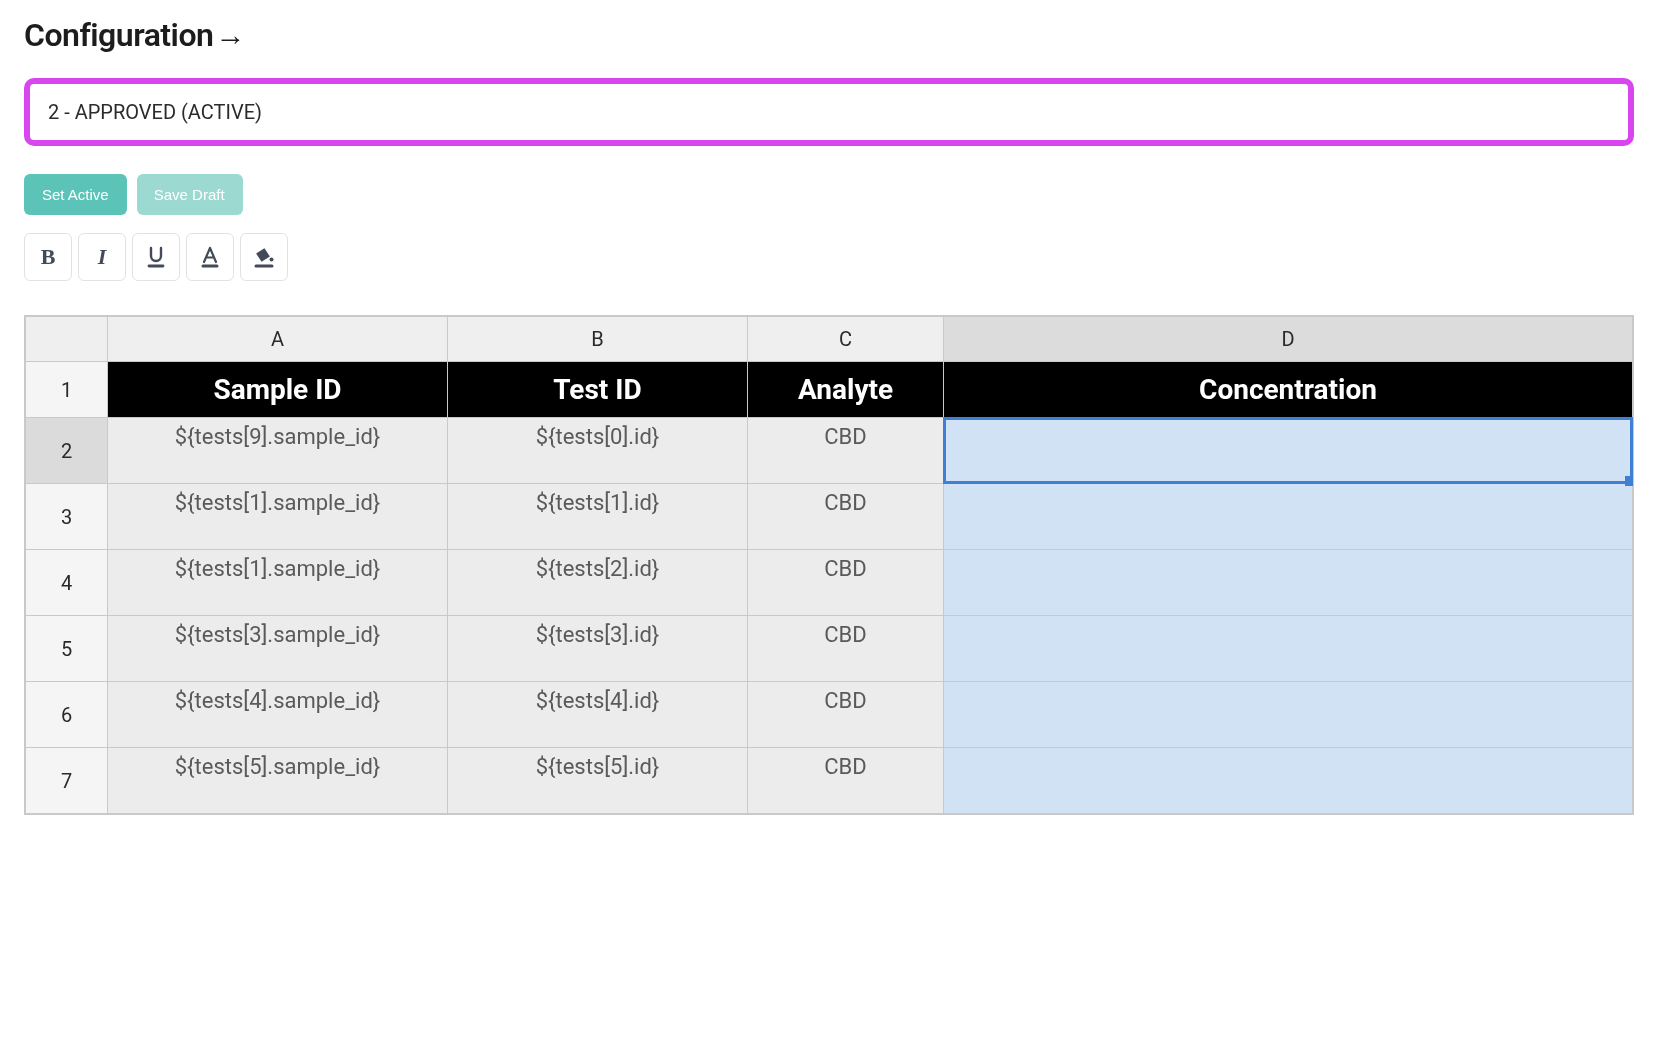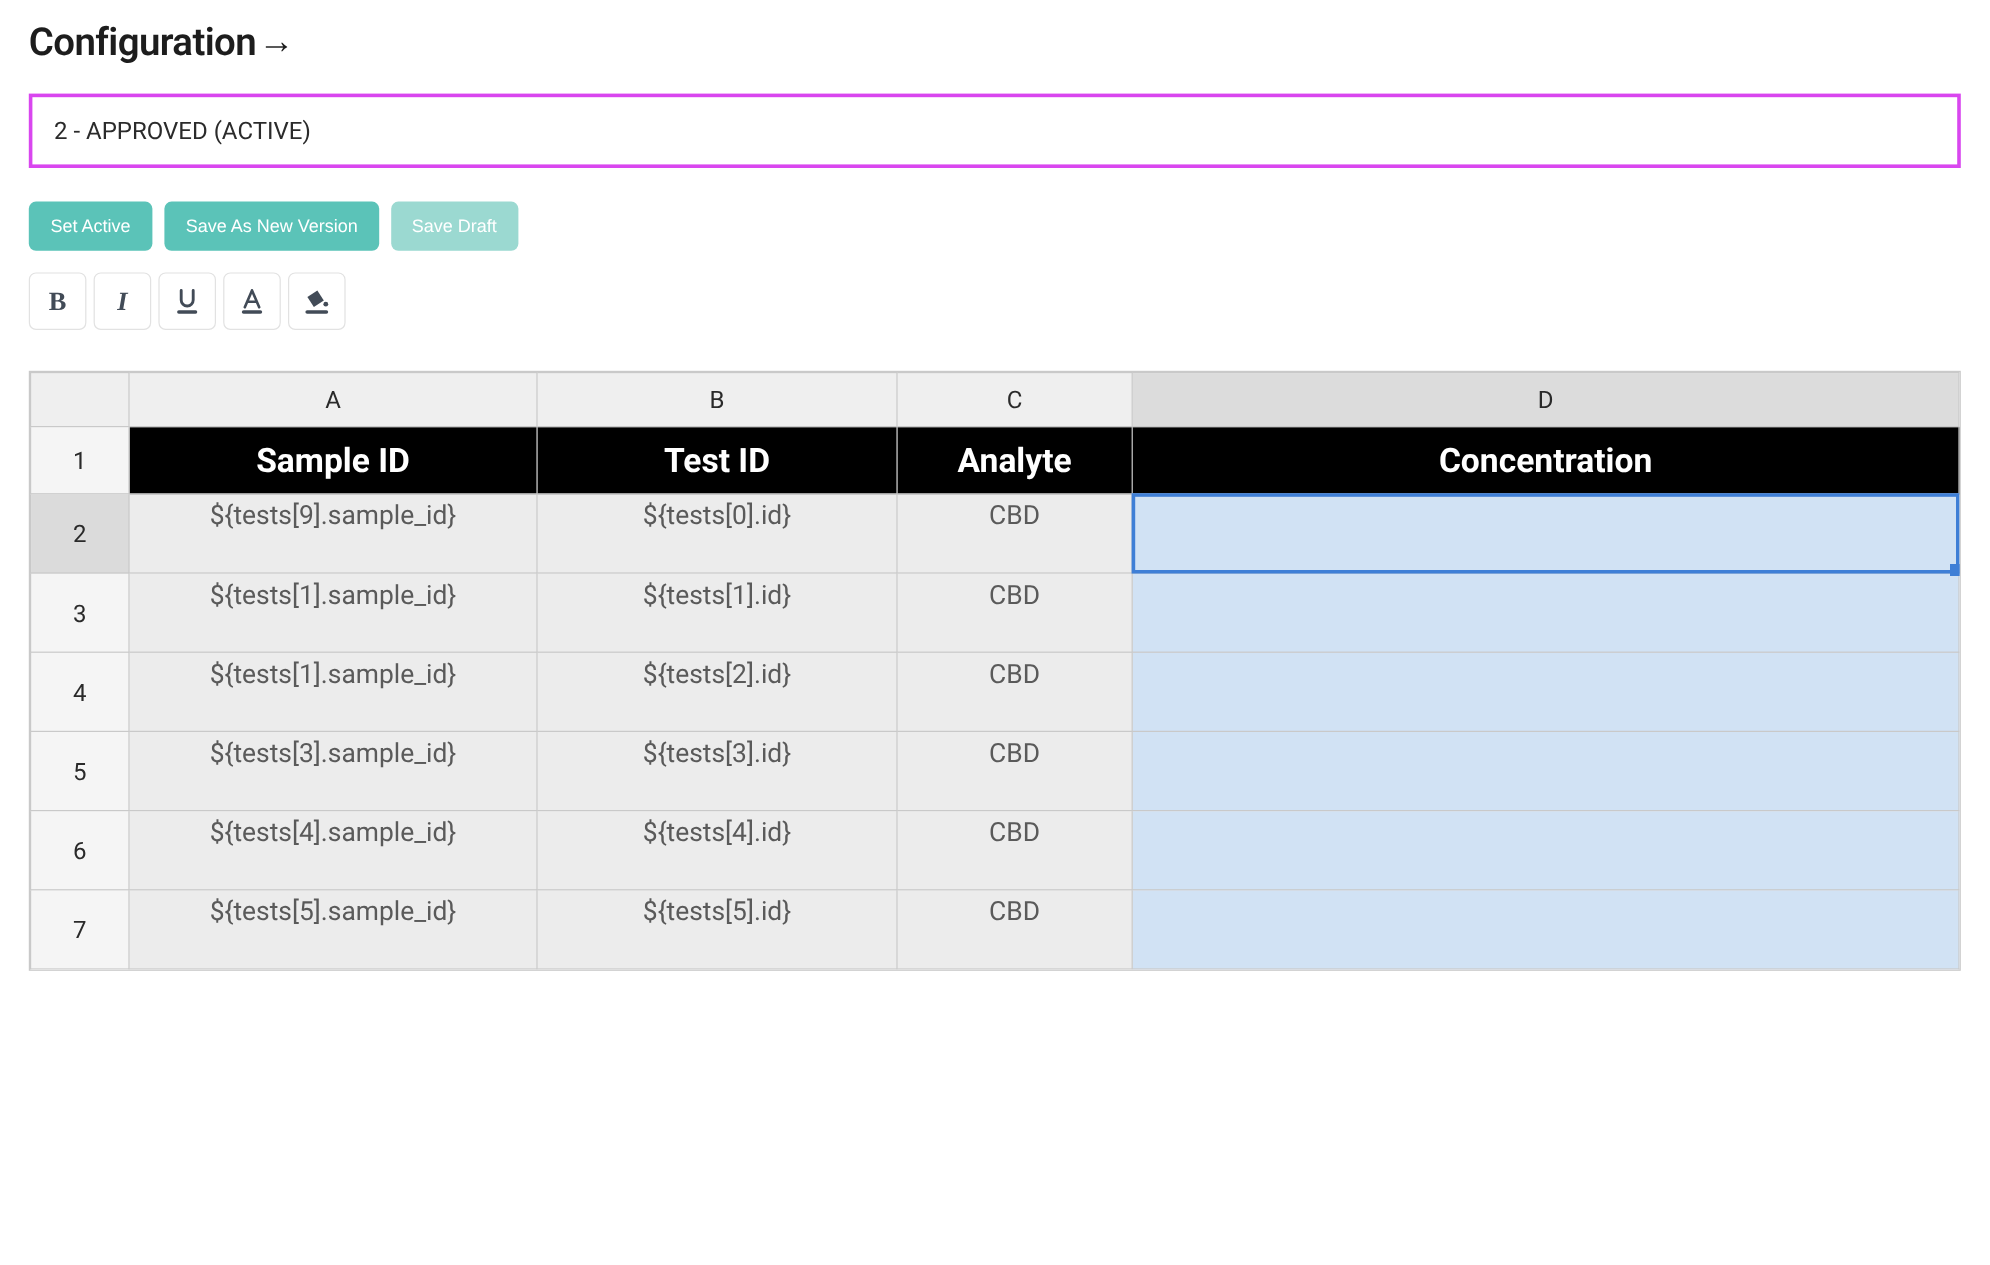--- a/index.html
+++ b/index.html
@@ -54,8 +54,8 @@
     font-size: 20px;
     color: #2b2b2b;
     background: #fff;
-    border: 3px solid #d946ef;
-    border-radius: 0;
+    border: 6px solid #d946ef;
+    border-radius: 10px;
   }
   .btn-row {
     display: flex;

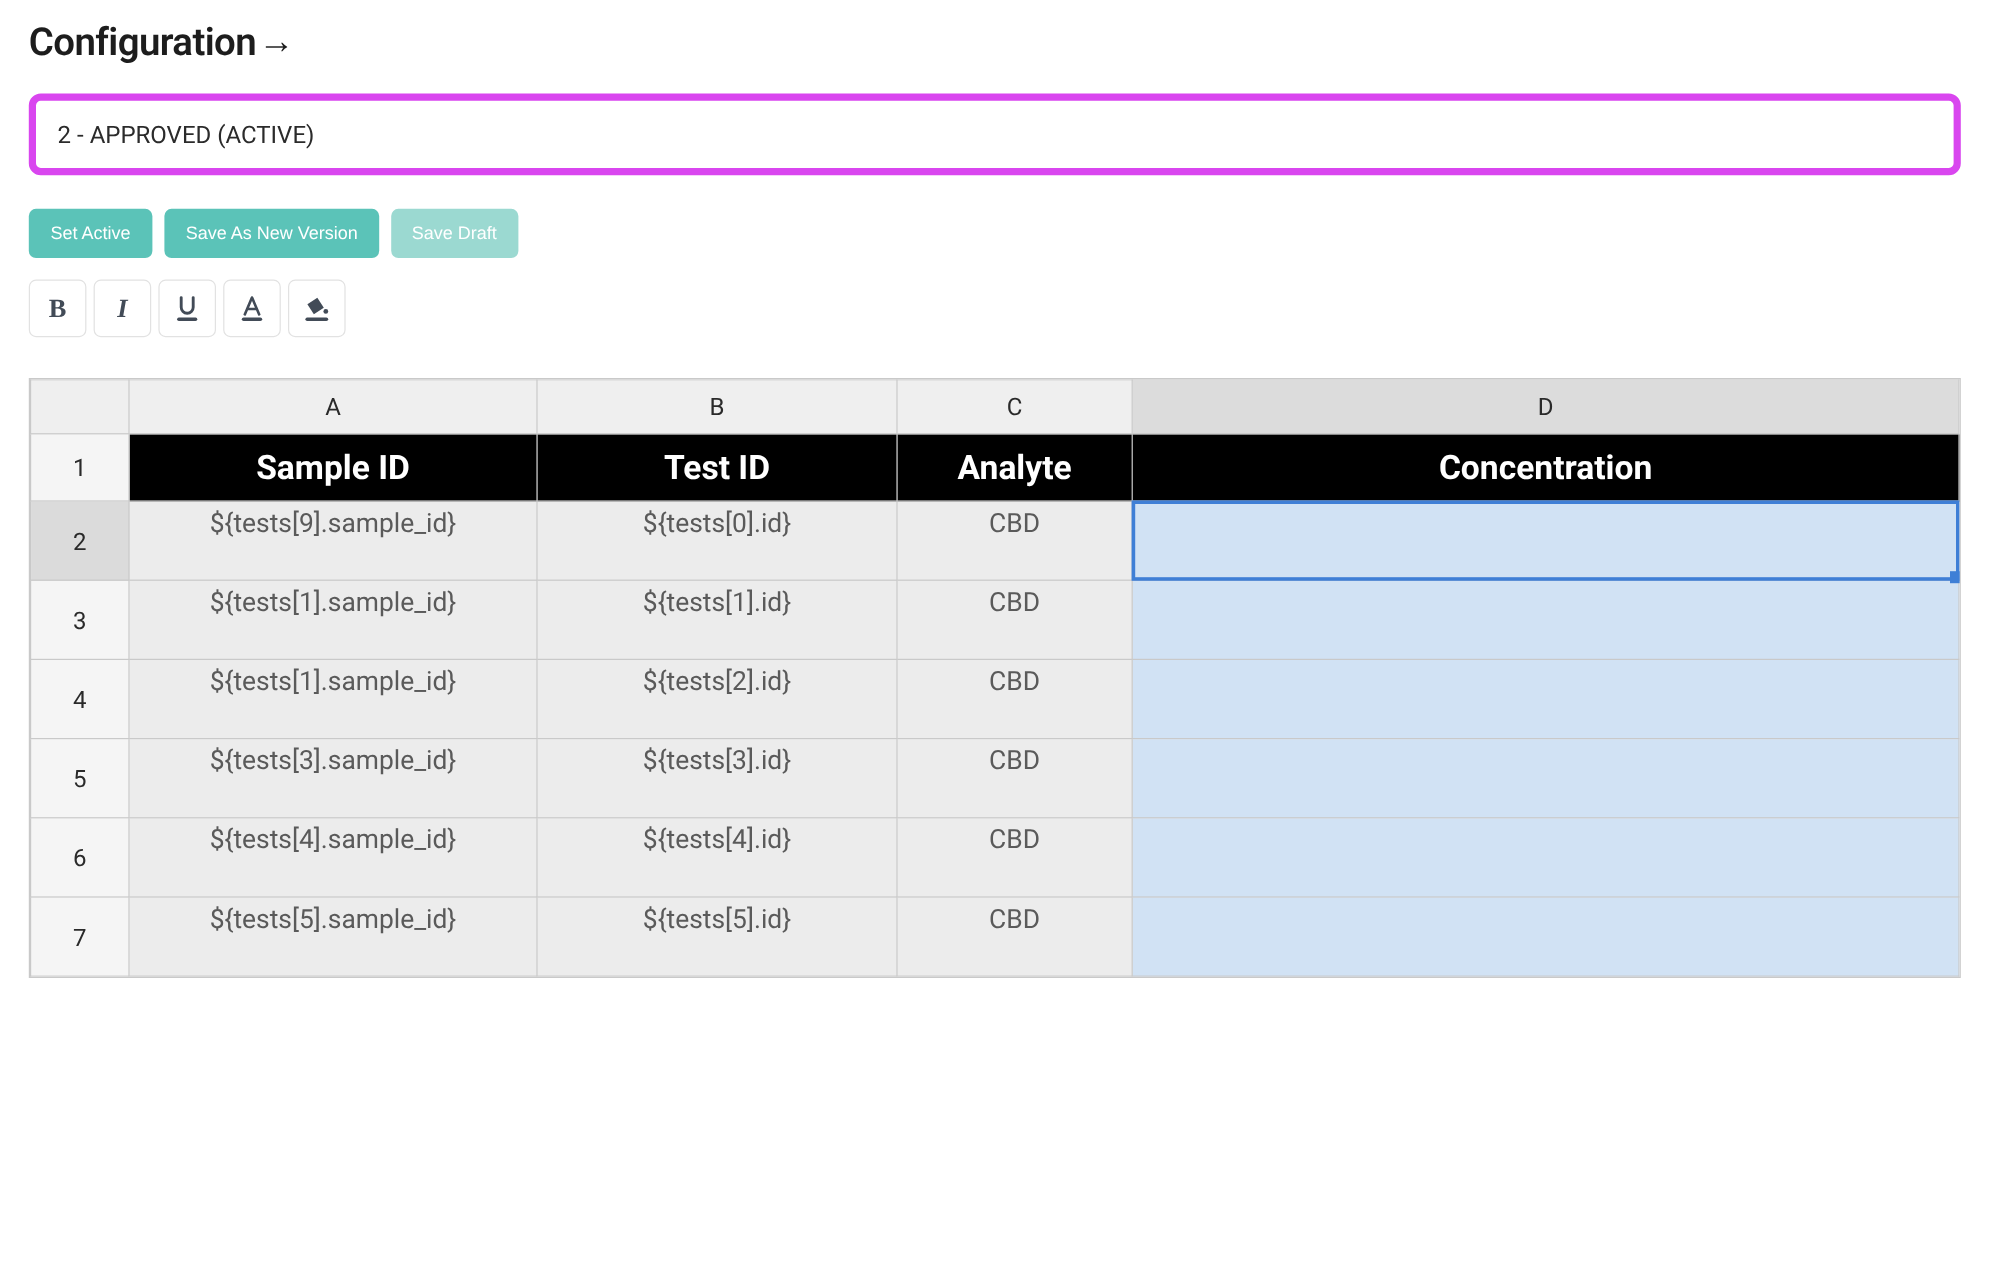--- a/index.html
+++ b/index.html
@@ -205,7 +205,6 @@
 
   <div class="btn-row">
     <button class="btn">Set Active</button>
-    <button class="btn">Save As New Version</button>
     <button class="btn disabled">Save Draft</button>
   </div>
 

